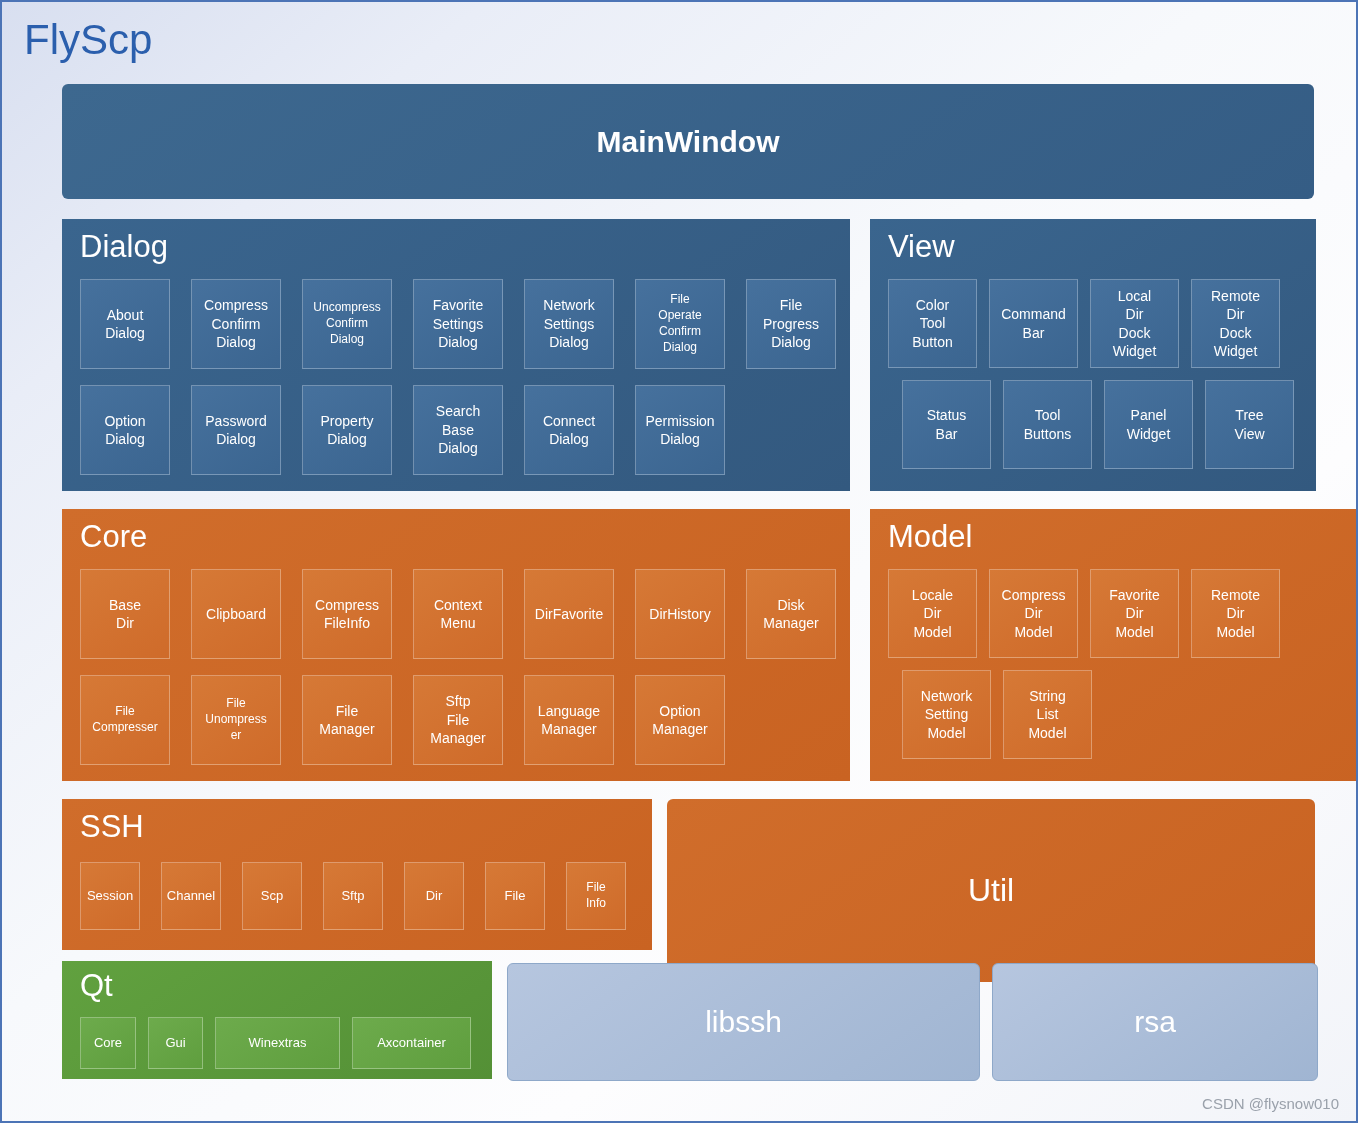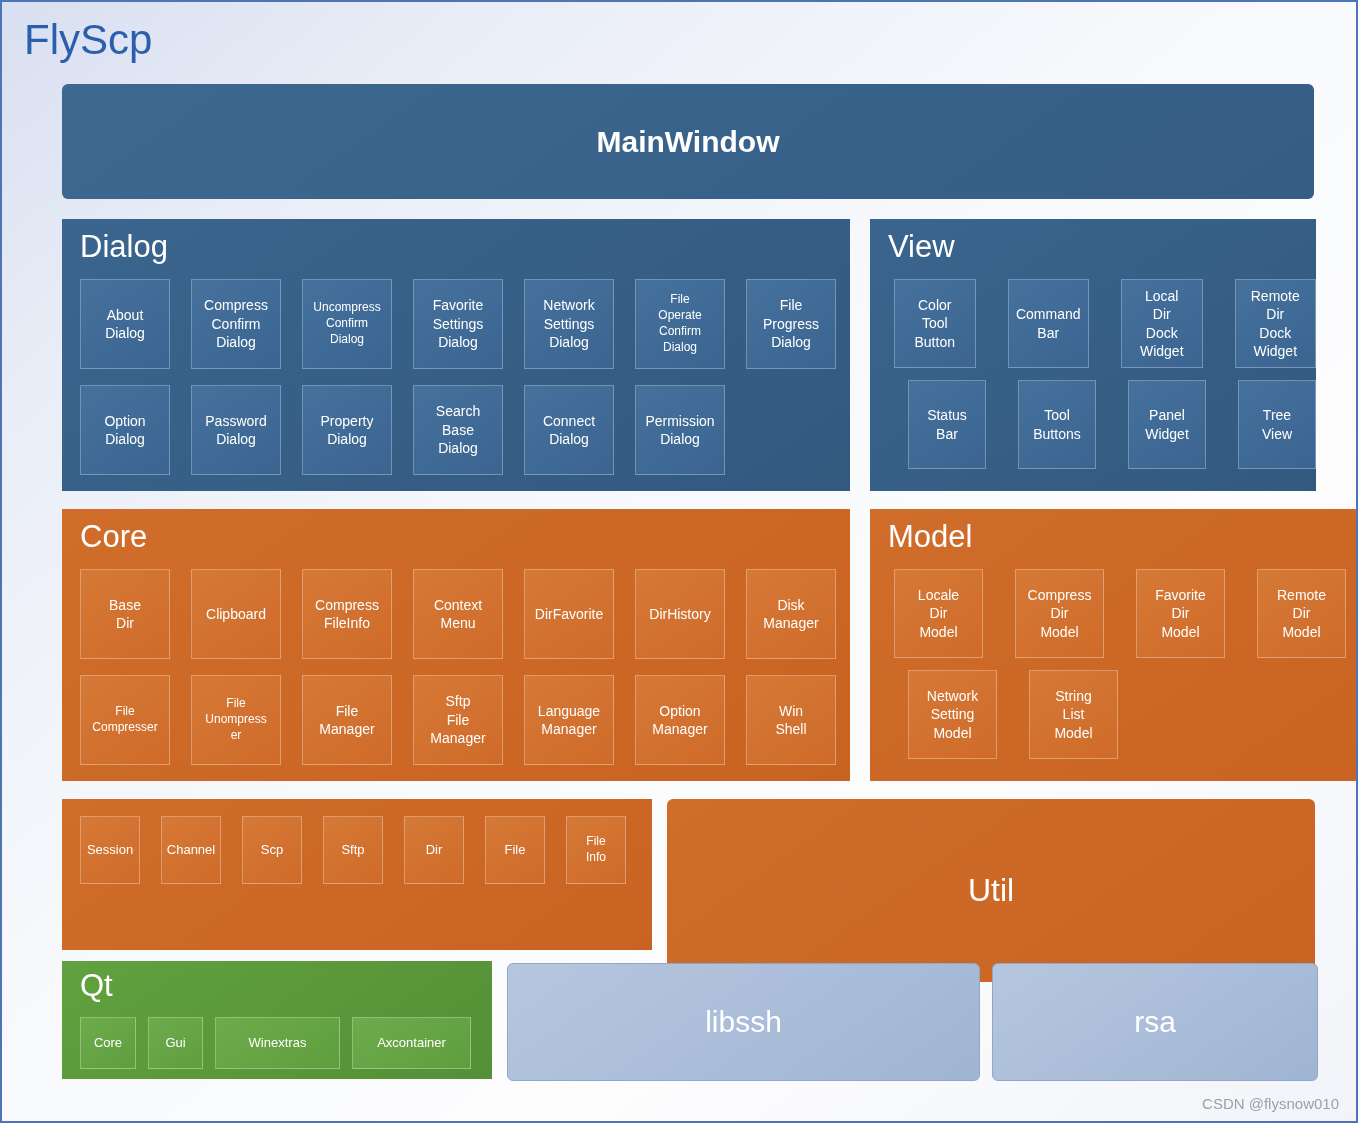--- a/index.html
+++ b/index.html
@@ -36,7 +36,7 @@
   .stitle-qt{padding:6px 0 0 18px;font-size:31px;line-height:38px;font-weight:500;}
   .row{display:flex;padding-left:18px;}
   .row.gap21{gap:21px;}
-  .row.gap16{gap:32px;margin-left:6px;}
+  .row.gap16{gap:12px;}
   .row.gap12{gap:12px;}
   .r1{margin-top:14px;}
   .r2{margin-top:16px;}

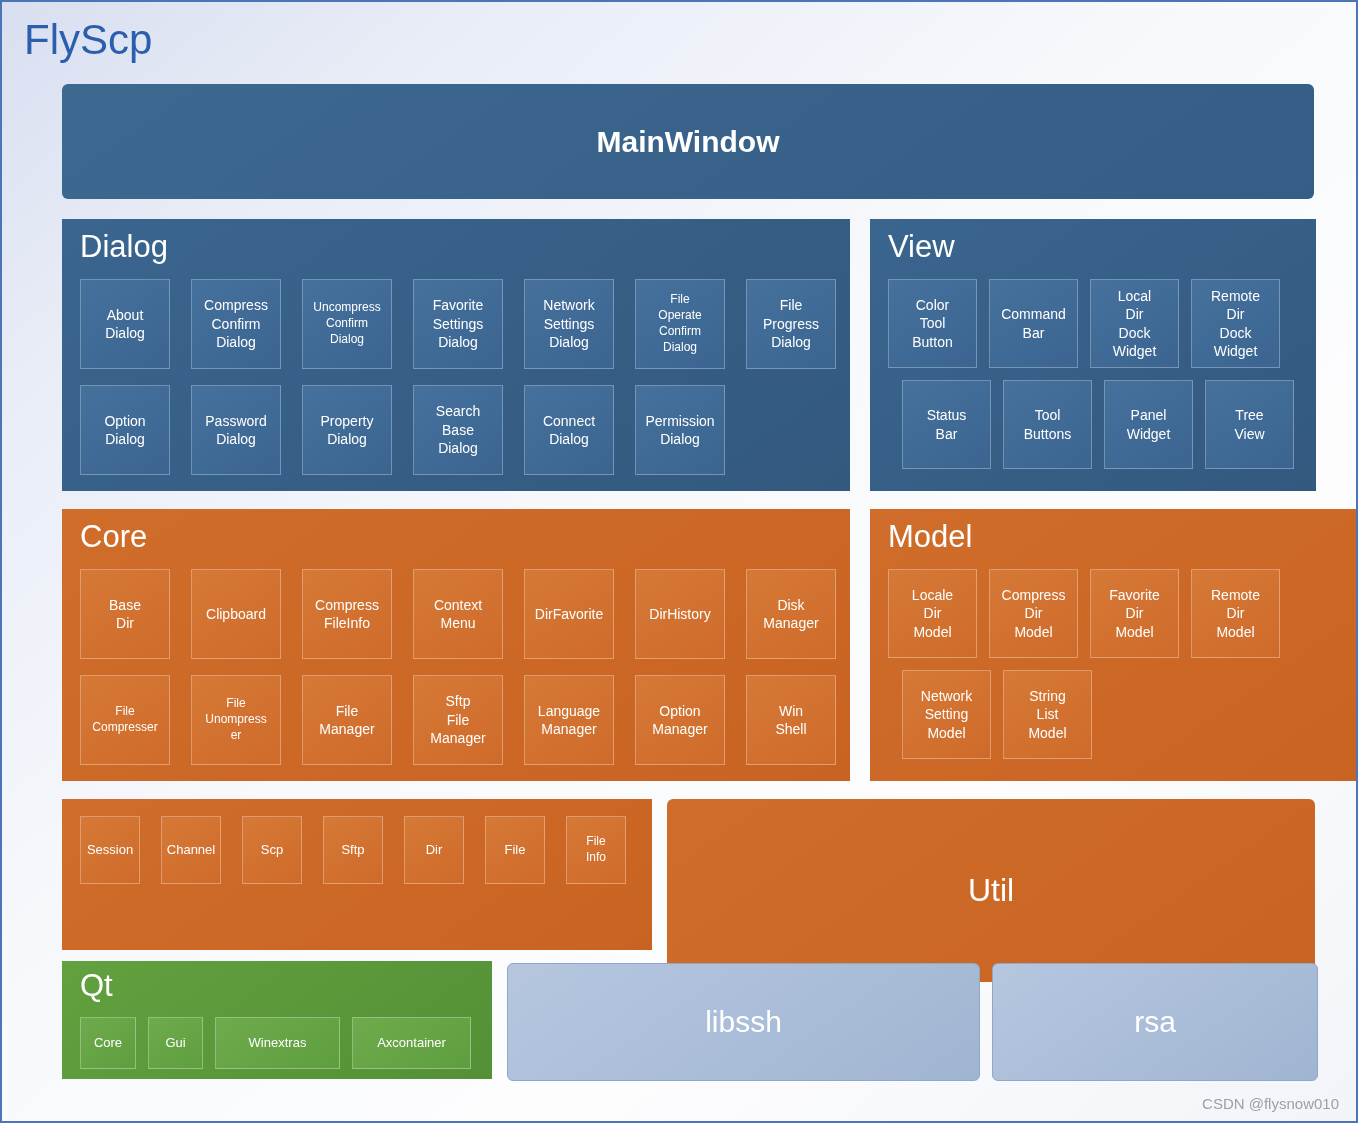--- a/index.html
+++ b/index.html
@@ -170,8 +170,6 @@
 Manager</div>
       <div class="box box-orange sz-d">Option
 Manager</div>
-      <div class="box box-orange sz-d">Win
-Shell</div>
     </div>
   </div>
 

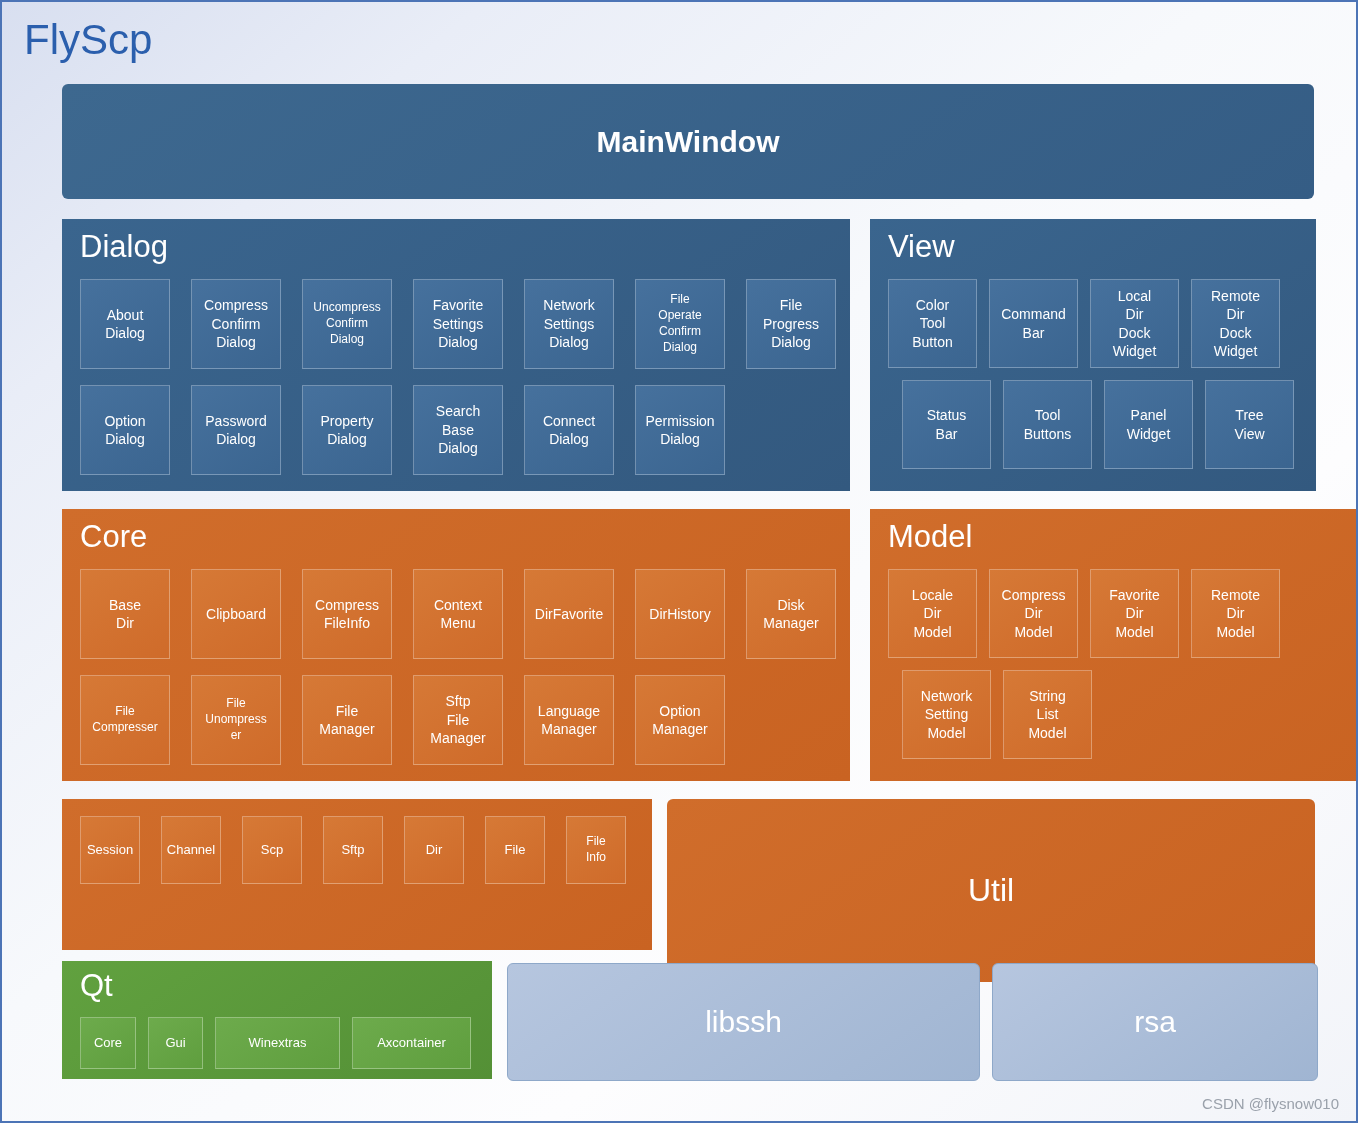--- a/index.html
+++ b/index.html
@@ -200,6 +200,7 @@
   </div>
 
   <div class="block panel-orange sec-ssh">
+    <div class="stitle">SSH</div>
     <div class="row gap21 r1s">
       <div class="box box-orange sz-s">Session</div>
       <div class="box box-orange sz-s">Channel</div>

